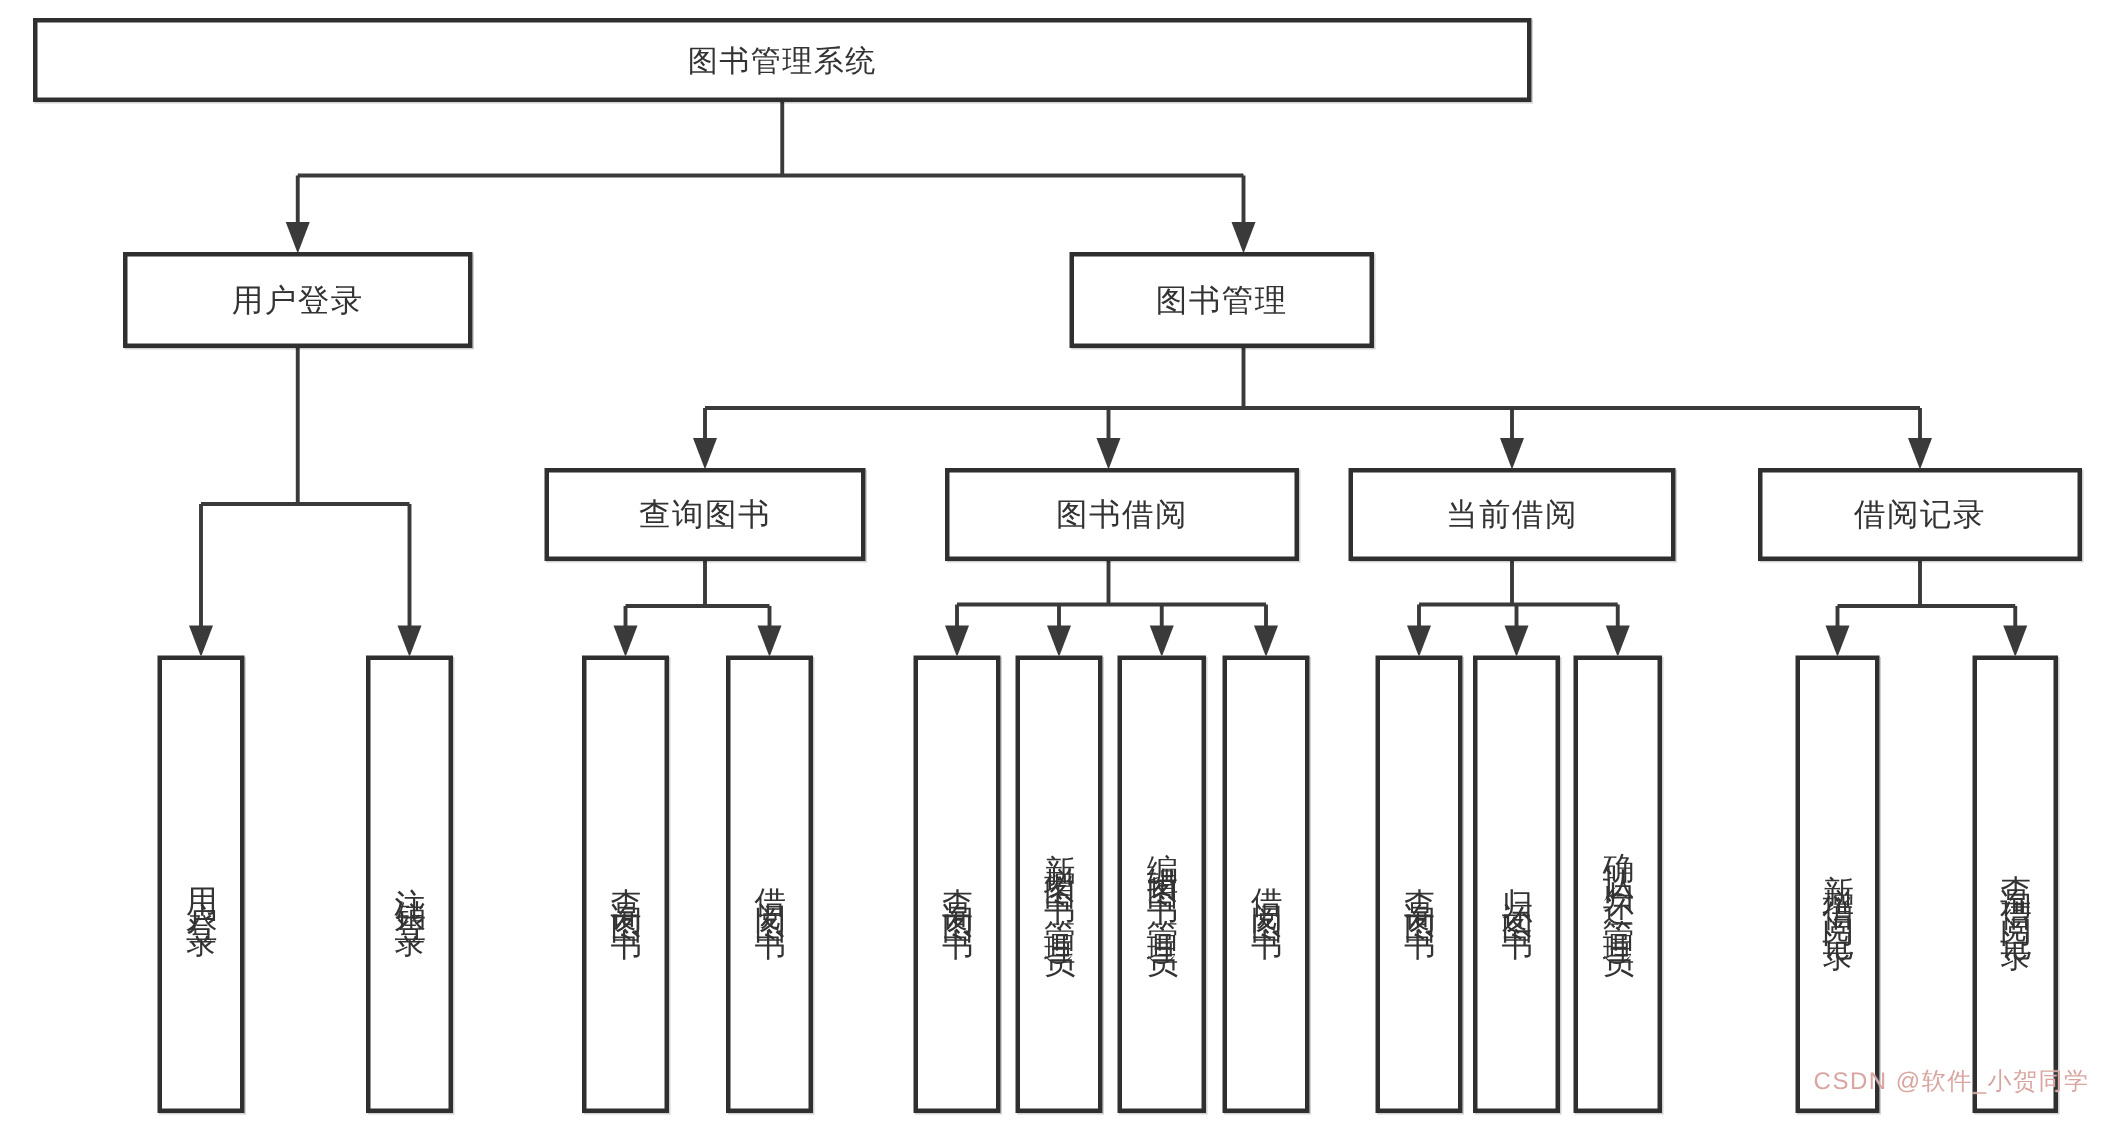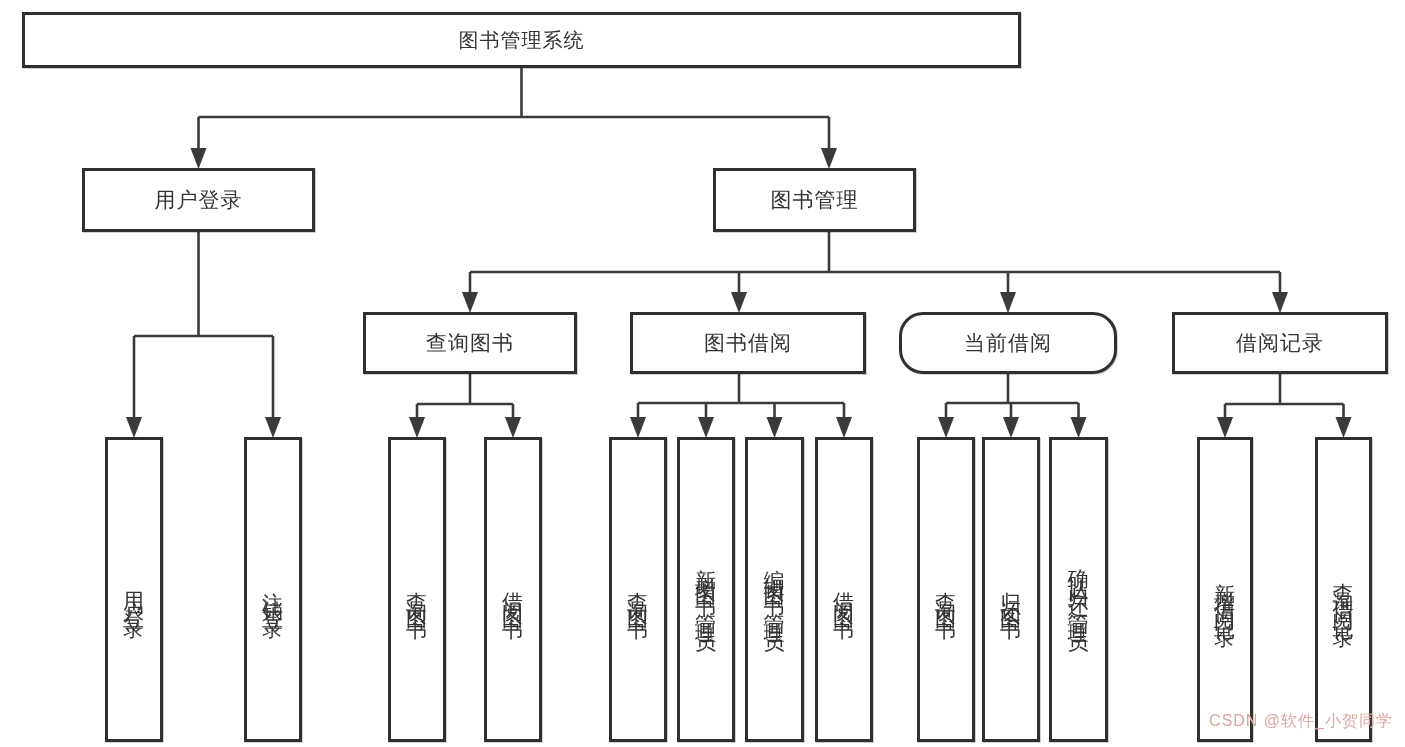--- a/index.html
+++ b/index.html
@@ -109,7 +109,7 @@
       <div class="box" style="left: 713px; top: 168px; width: 203px; height: 64px;">图书管理</div>
       <div class="box" style="left: 363px; top: 312px; width: 214px; height: 62px;">查询图书</div>
       <div class="box" style="left: 630px; top: 312px; width: 236px; height: 62px;">图书借阅</div>
-      <div class="box" style="left: 899px; top: 312px; width: 218px; height: 62px; border-radius: 24px;">当前借阅</div>
+      <div class="box" style="left: 899px; top: 312px; width: 218px; height: 62px;">当前借阅</div>
       <div class="box" style="left: 1172px; top: 312px; width: 216px; height: 62px;">借阅记录</div>
       <div class="box vert" style="left: 105px; top: 437px; width: 58px; height: 305px;">用户登录</div>
       <div class="box vert" style="left: 244px; top: 437px; width: 58px; height: 305px;">注销登录</div>

